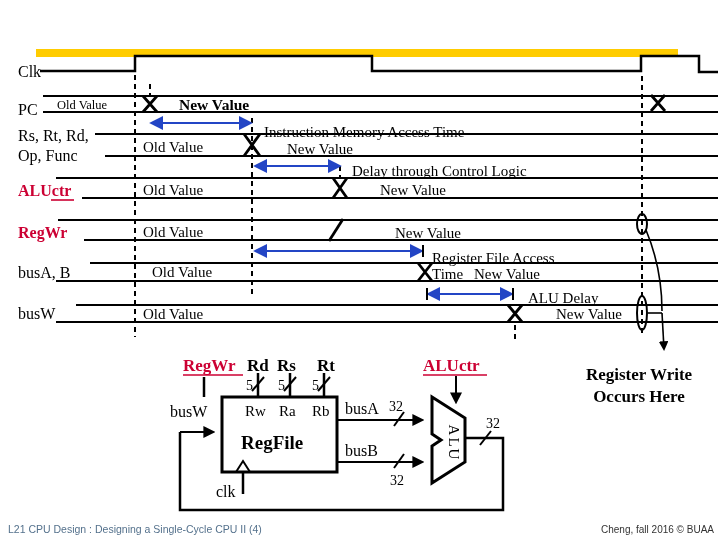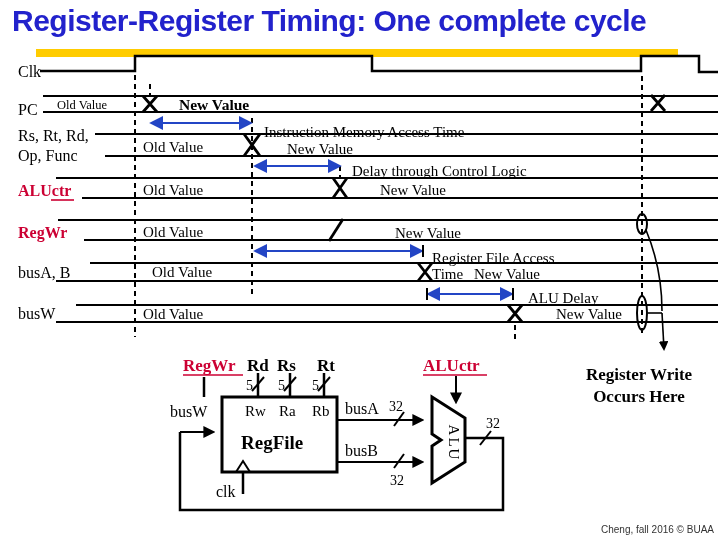--- a/index.html
+++ b/index.html
@@ -27,7 +27,6 @@
 
 <div id="slide" style="--title: #2222cc; --bar: #ffcc00; --red_label: #cc0033; --arrow: #2345c5; --footer: #54718c;">
 
-  <div id="title">Register-Register Timing: One complete cycle</div>
 
   <svg id="diagram" width="720" height="540" viewBox="0 0 720 540">
     <defs>

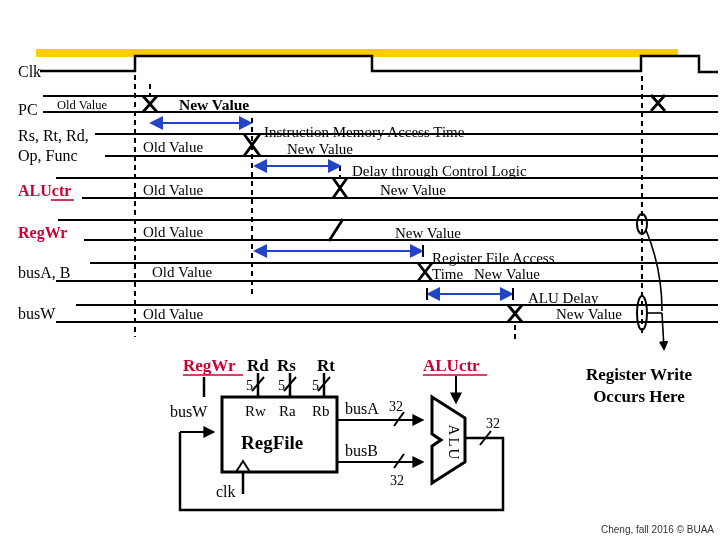--- a/index.html
+++ b/index.html
@@ -169,6 +169,7 @@
     <text class="t" x="639" y="402" font-size="17" font-weight="bold" text-anchor="middle">Occurs Here</text>
   </svg>
 
+  <div id="footer-left">L21 CPU Design : Designing a Single-Cycle CPU II (4)</div>
   <div id="footer-right">Cheng, fall 2016 © BUAA</div>
 </div>
 

